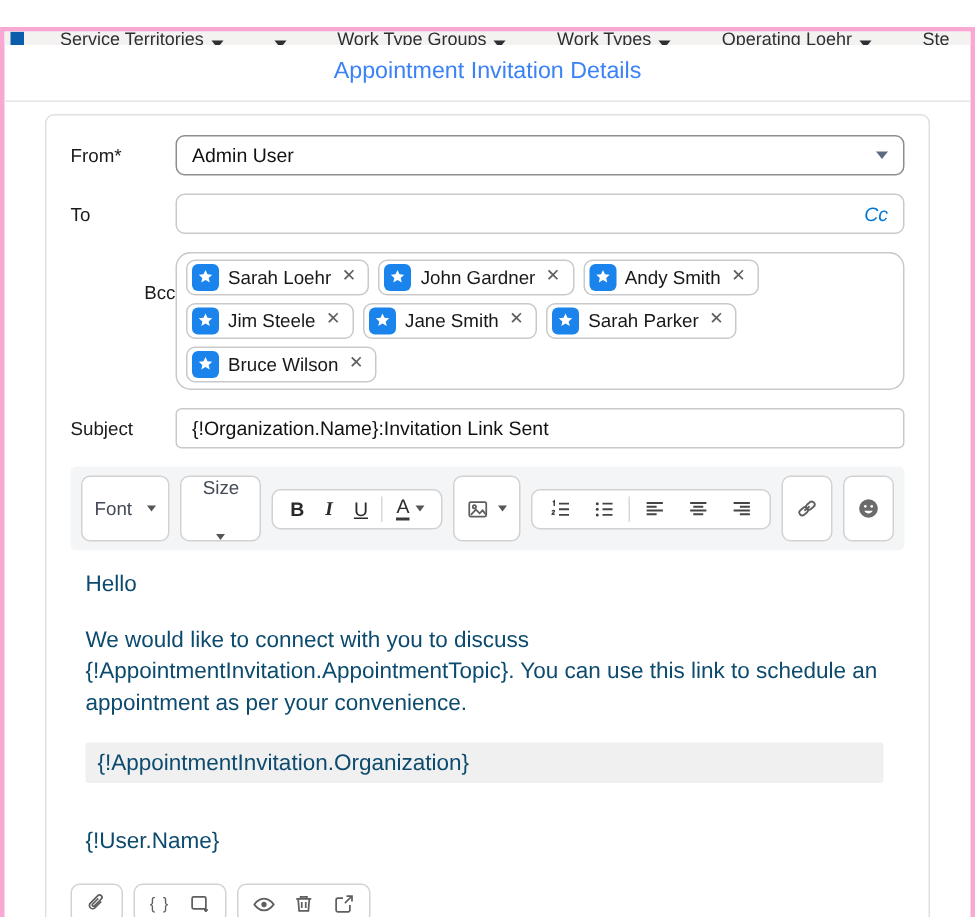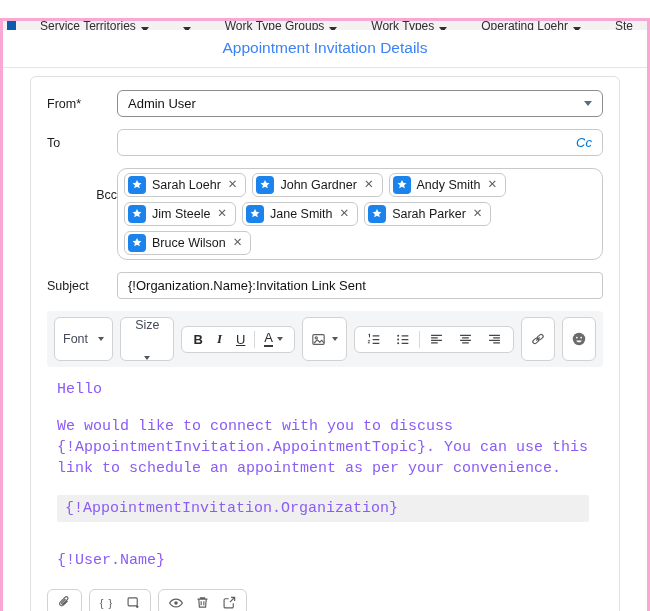--- a/index.html
+++ b/index.html
@@ -71,7 +71,7 @@
   .icon-svg { display:block; }
 
   .rte-body { background:#fff; padding:12px 10px 16px; min-height:198px;
-              font-family:Liberation Mono, monospace; font-size:15px; color:#8b5cf6;
+              font-family:Liberation Sans, sans-serif; font-size:15px; color:#0c4a6e;
               line-height:1.4; cursor:text; }
   .rte-body p { margin:0; }
   .sp16 { height:16px; }

